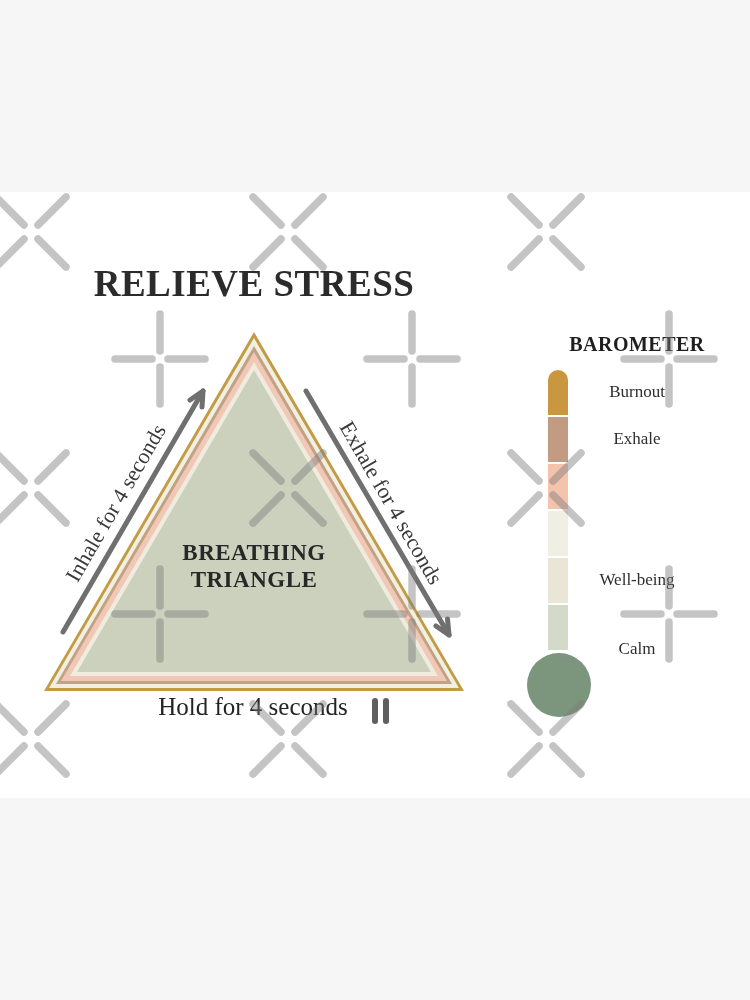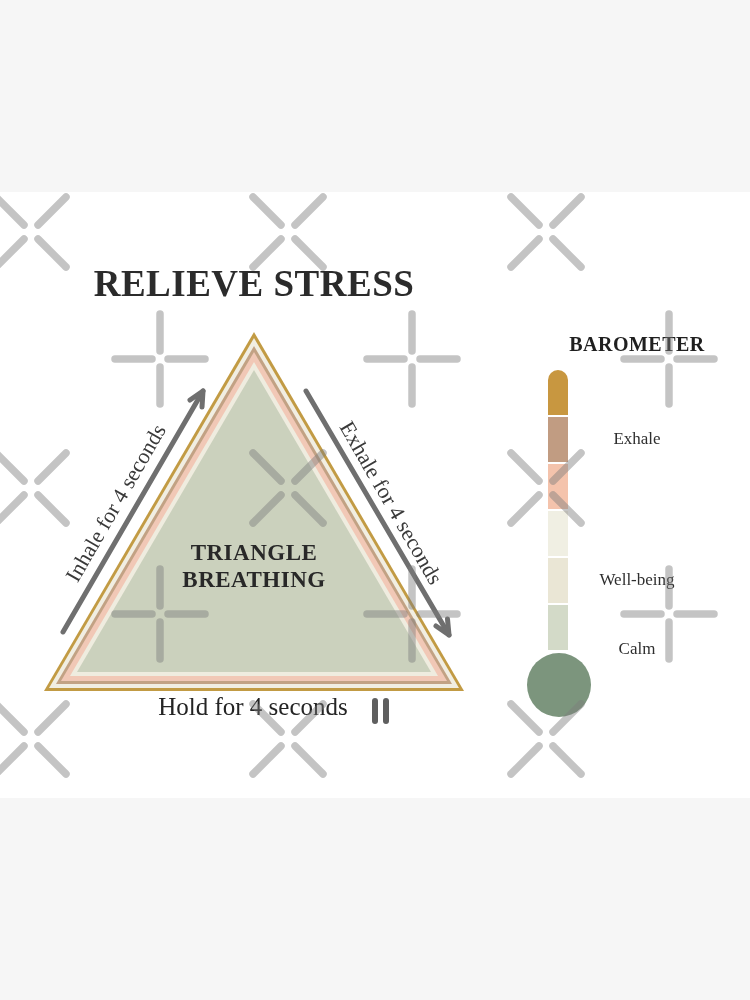--- a/index.html
+++ b/index.html
@@ -109,6 +109,7 @@
   </div>
   <div class="bulb" style="background: rgb(124, 149, 125);"></div>
 
+  <div class="baro-label" style="top:190px">Burnout</div>
   <div class="baro-label" style="top:237px">Exhale</div>
   <div class="baro-label" style="top:378px">Well-being</div>
   <div class="baro-label" style="top:447px">Calm</div>

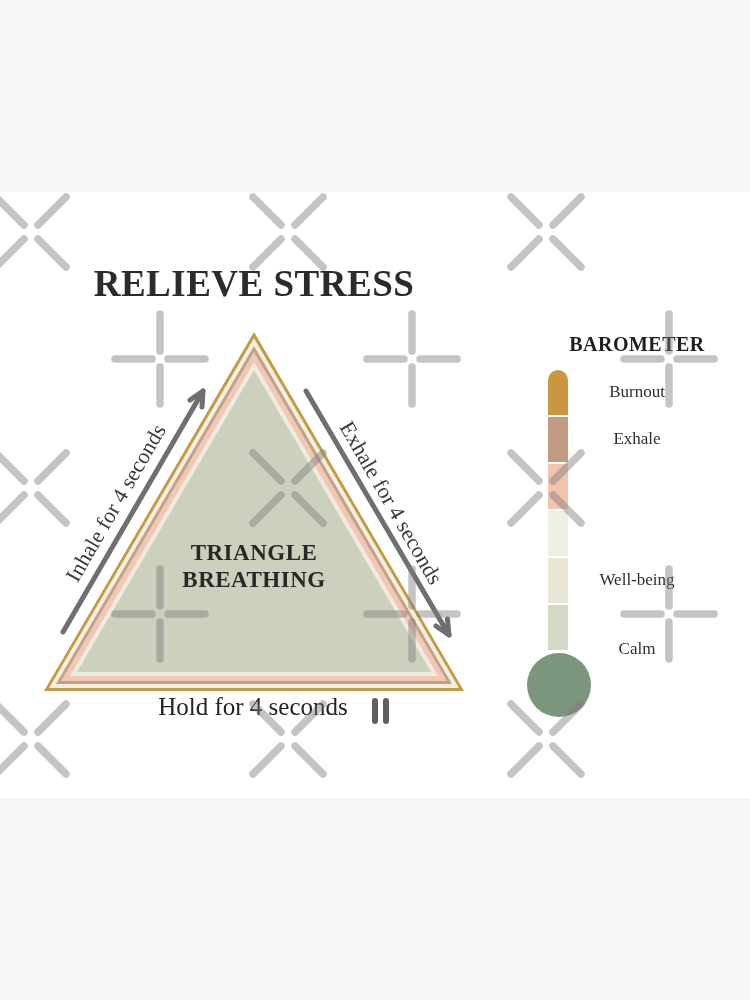--- a/index.html
+++ b/index.html
@@ -89,8 +89,8 @@
   </svg>
 
   <div class="center-label">
+    <div>BREATHING</div>
     <div>TRIANGLE</div>
-    <div>BREATHING</div>
   </div>
 
   <div class="inhale-label">Inhale for 4 seconds</div>

